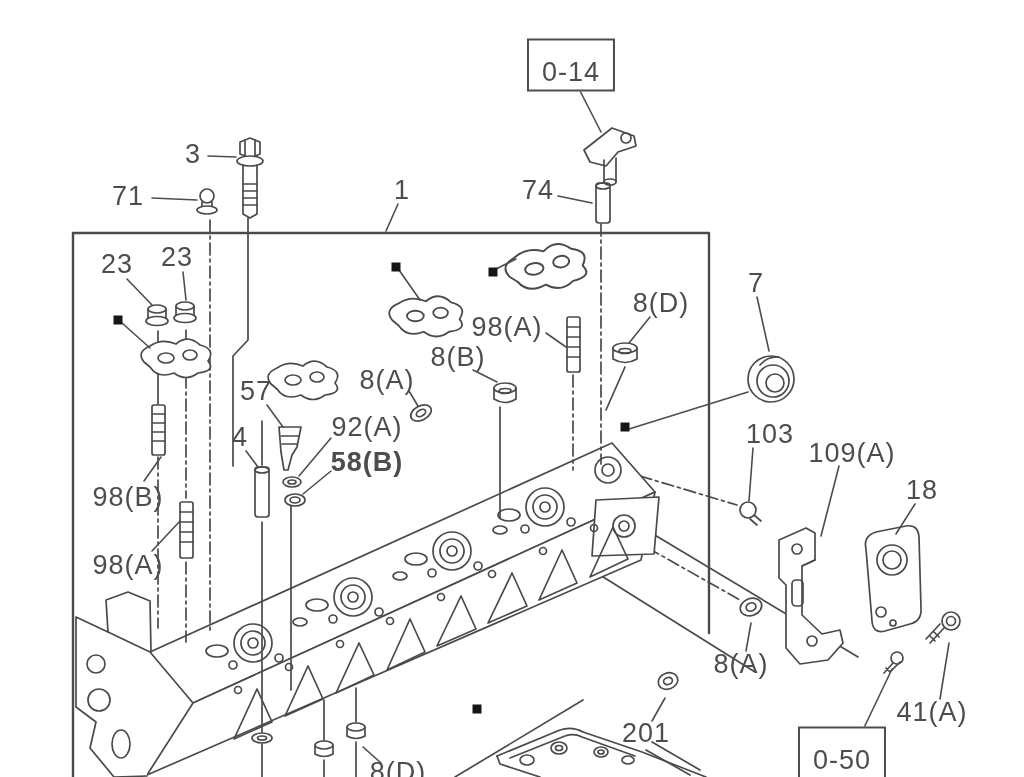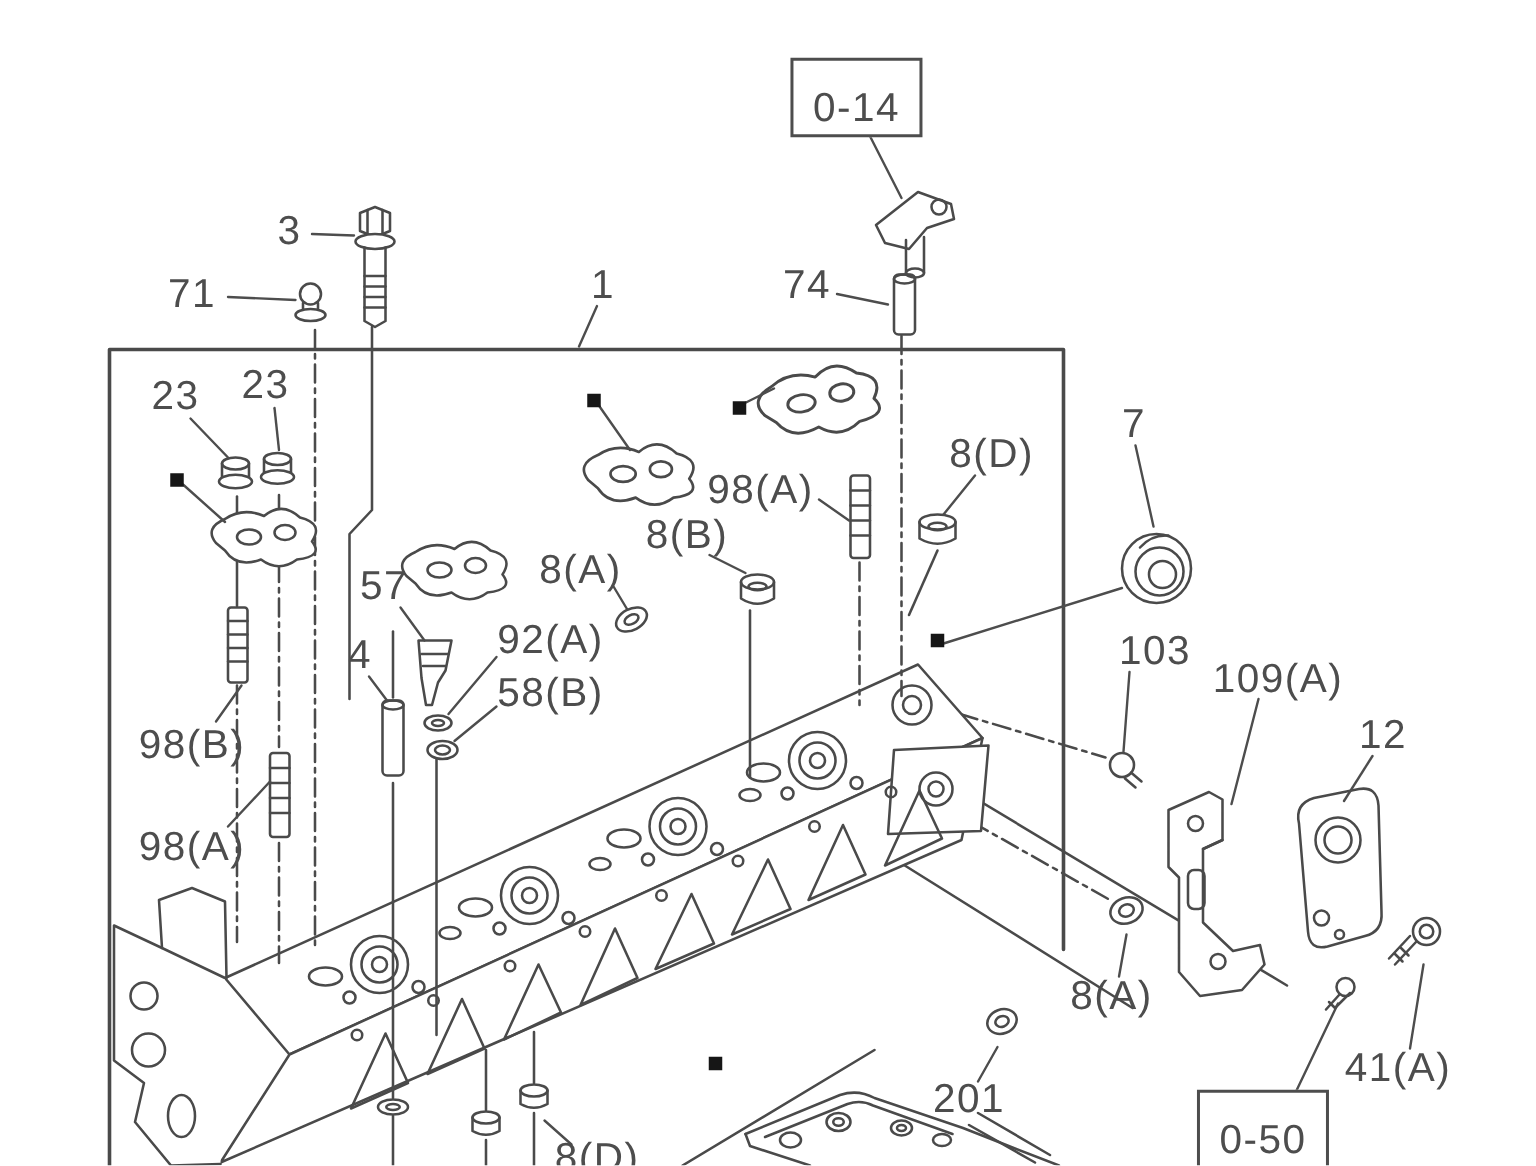--- a/index.html
+++ b/index.html
@@ -332,7 +332,7 @@
       <div class="callout" style="left: 256px; top: 391px;">57</div>
       <div class="callout" style="left: 240px; top: 437px;">4</div>
       <div class="callout" style="left: 367px; top: 427px;">92(A)</div>
-      <div class="callout" style="left: 367px; top: 462px;">58(B)</div>
+      <div class="callout" style="left: 367px; top: 462px; font-weight: bold;">58(B)</div>
       <div class="callout" style="left: 387px; top: 380px;">8(A)</div>
       <div class="callout" style="left: 128px; top: 497px;">98(B)</div>
       <div class="callout" style="left: 128px; top: 565px;">98(A)</div>

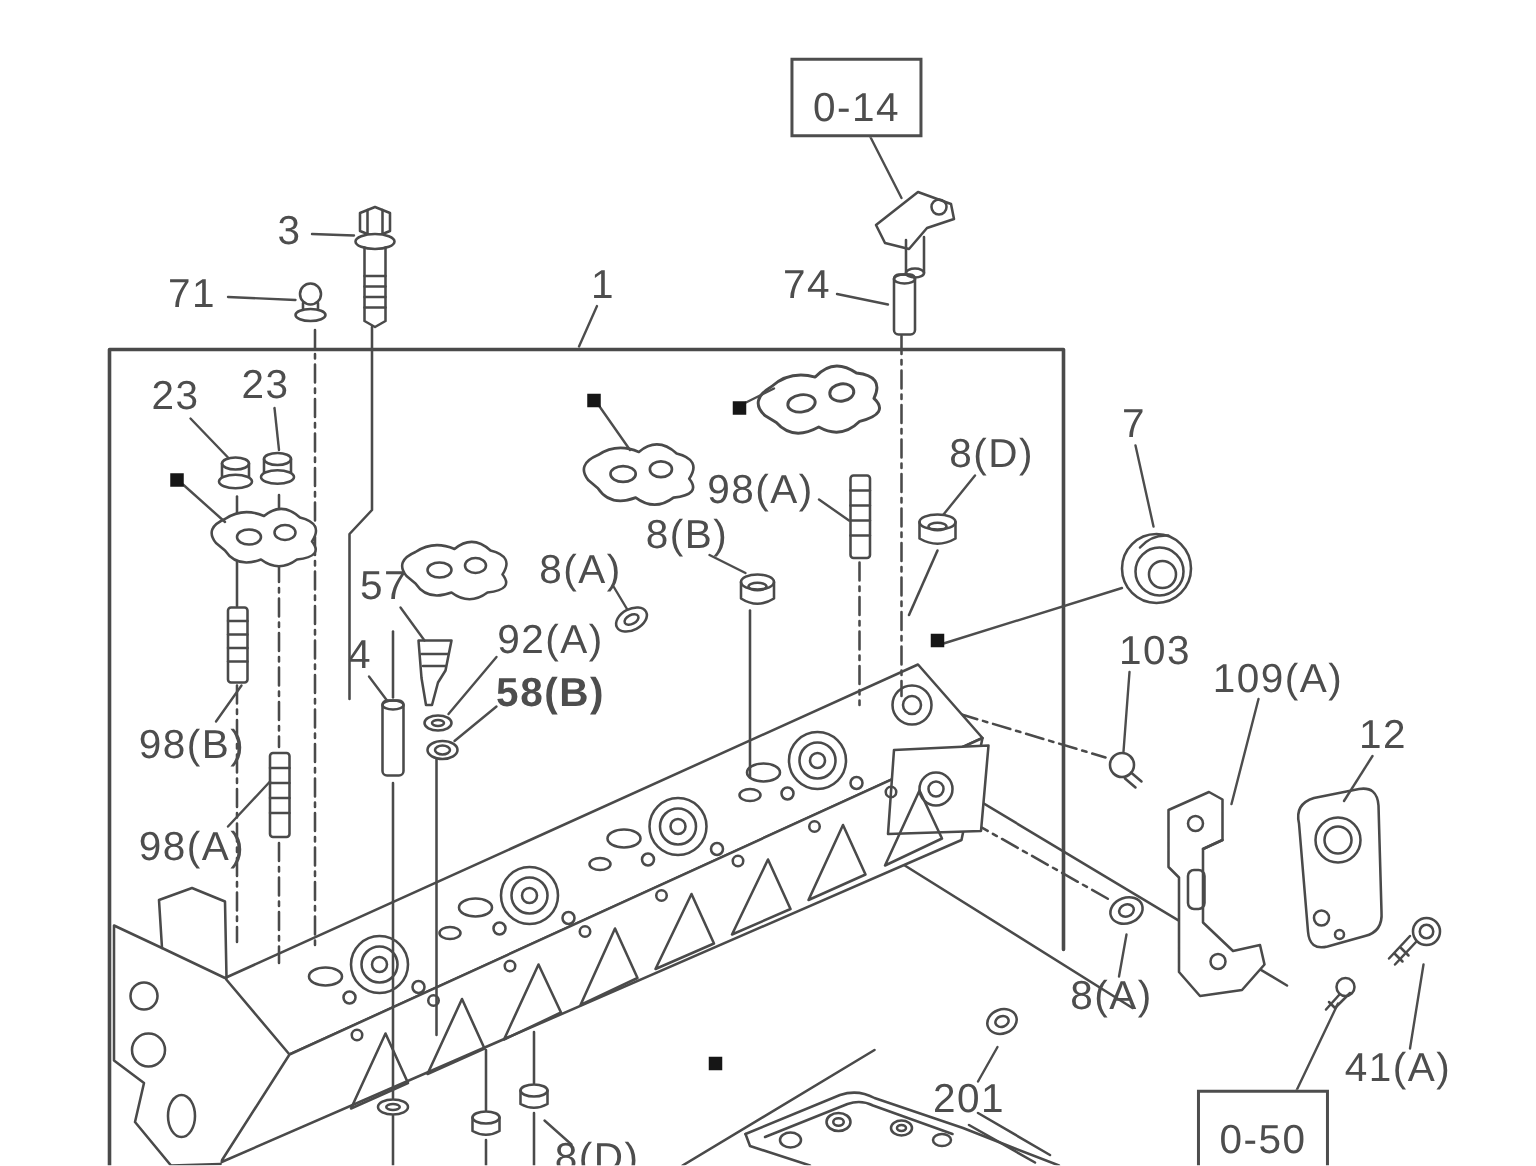--- a/index.html
+++ b/index.html
@@ -338,7 +338,7 @@
       <div class="callout" style="left: 128px; top: 565px;">98(A)</div>
       <div class="callout" style="left: 759px; top: 434px; margin-left: 11px;">103</div>
       <div class="callout" style="left: 852px; top: 453px;">109(A)</div>
-      <div class="callout" style="left: 922px; top: 490px;">12</div>
+      <div class="callout" style="left: 922px; top: 490px;">18</div>
       <div class="callout" style="left: 741px; top: 664px;">8(A)</div>
       <div class="callout" style="left: 646px; top: 733px;">201</div>
       <div class="callout" style="left: 932px; top: 712px;">41(A)</div>

